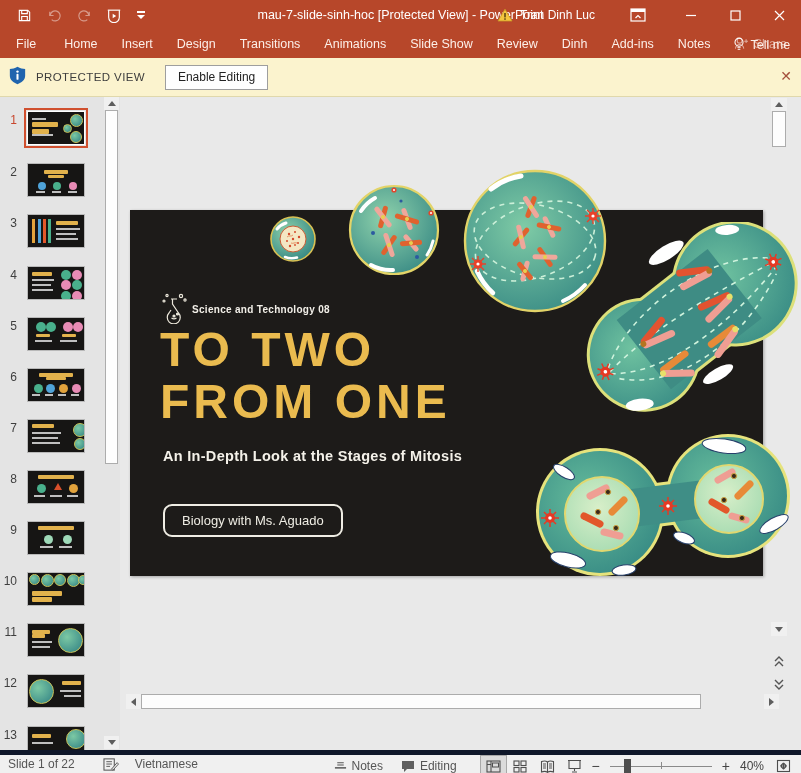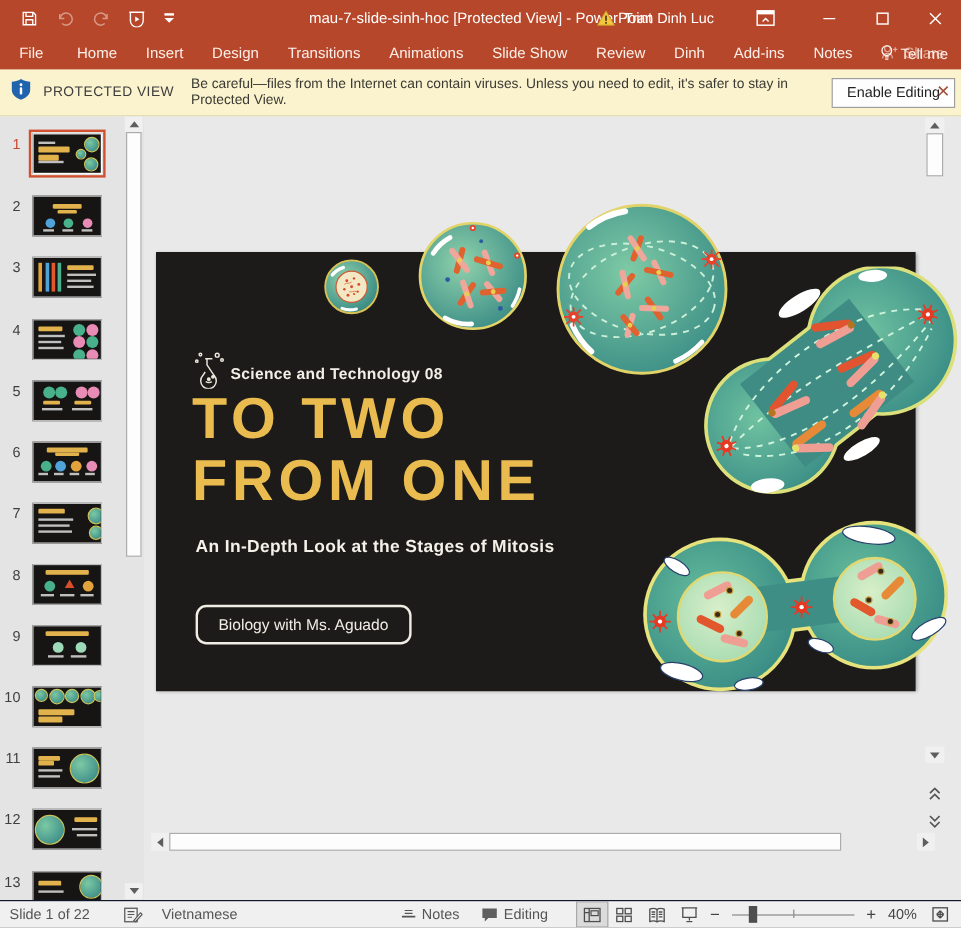--- a/index.html
+++ b/index.html
@@ -188,7 +188,6 @@
         </svg>
     </span>
     <span class="pv-label">PROTECTED VIEW</span>
-    <span class="pv-msg">Be careful—files from the Internet can contain viruses. Unless you need to edit, it's safer to stay in Protected View.</span>
     <button class="pv-btn">Enable Editing</button>
     <span class="pv-close">✕</span>
   </div>

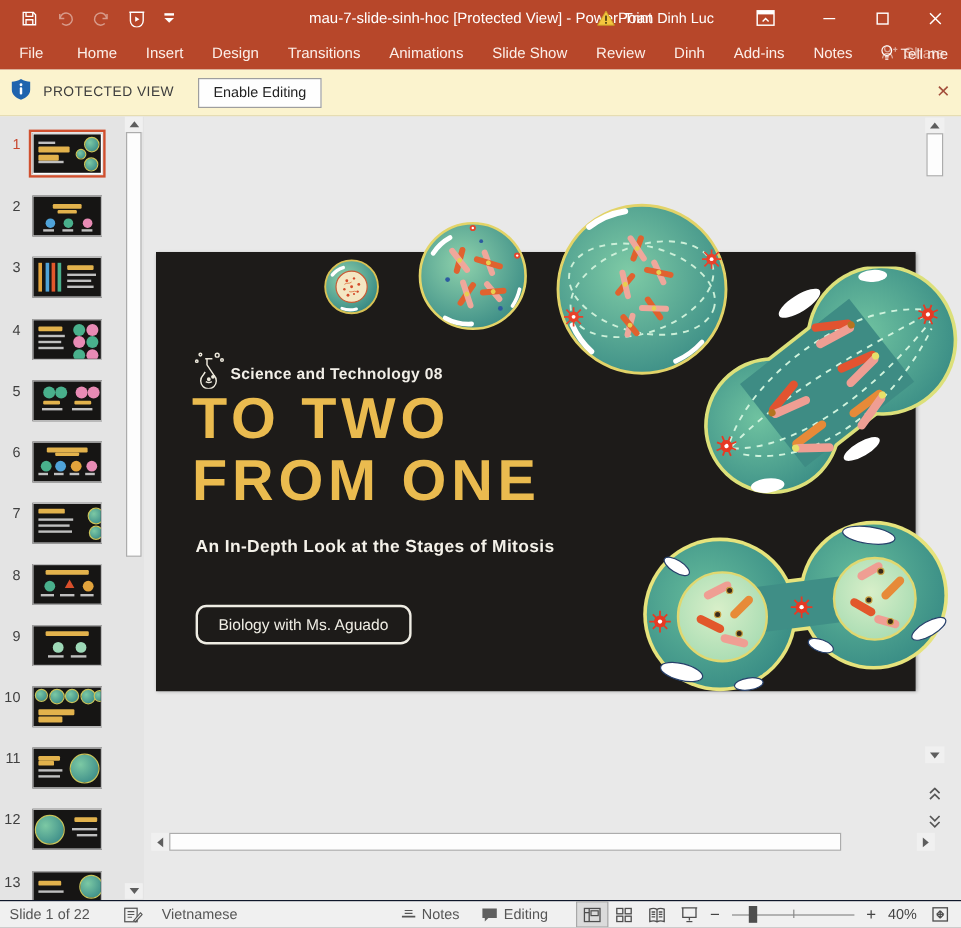--- a/index.html
+++ b/index.html
@@ -62,7 +62,7 @@
   
   .slide { position:absolute; left:130px; top:113px; width:633px; height:366px; background:#1D1B19; box-shadow:1px 1px 3px rgba(0,0,0,.3); z-index:1; }
   .cell { position:absolute; z-index:2; }
-  .kicker { position:absolute; left:62px; top:94px; font-size:13px; font-weight:bold; color:#F2EFE8; letter-spacing:.3px; }
+  .kicker { position:absolute; left:62px; top:94px; font-size:10px; font-weight:bold; color:#F2EFE8; letter-spacing:.3px; }
   .flask { position:absolute; left:30px; top:82px; }
   .bigtitle { position:absolute; left:30px; top:114px; font-size:48px; line-height:52px; font-weight:800; letter-spacing:4px; color:#EABB4F; }
   .subtitle { position:absolute; left:33px; top:238px; font-size:14.5px; font-weight:bold; color:#F4F1E9; letter-spacing:.3px; }

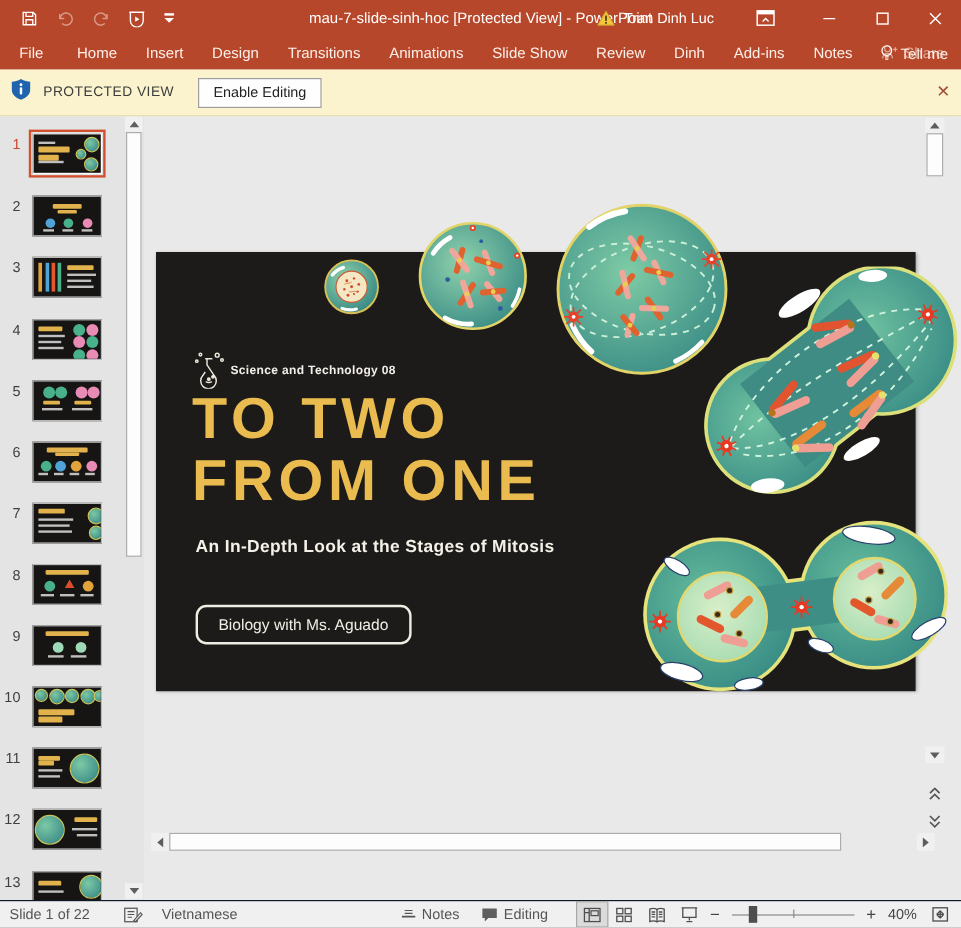--- a/index.html
+++ b/index.html
@@ -69,7 +69,7 @@
   .pill { position:absolute; left:33px; top:294px; border:2px solid #EFEDE4; border-radius:9px; color:#EFEDE4; font-size:13px; padding:7px 17px; display:inline-block; }
 
   
-  .statusbar { position:absolute; left:0; top:750px; width:801px; height:23px; background:#F0F0F0; border-top:1px solid #0f172a; display:flex; align-items:center; font-size:12px; color:#555; }
+  .statusbar { position:absolute; left:0; top:750px; width:801px; height:23px; background:#F0F0F0; border-top:5px solid #0f172a; display:flex; align-items:center; font-size:12px; color:#555; }
   .sb-left { display:flex; align-items:center; gap:10px; padding-left:8px; }
   .sb-right { position:absolute; right:4px; top:0; height:22px; display:flex; align-items:center; }
   .sb-item { display:flex; align-items:center; gap:5px; padding:0 9px; height:22px; }

